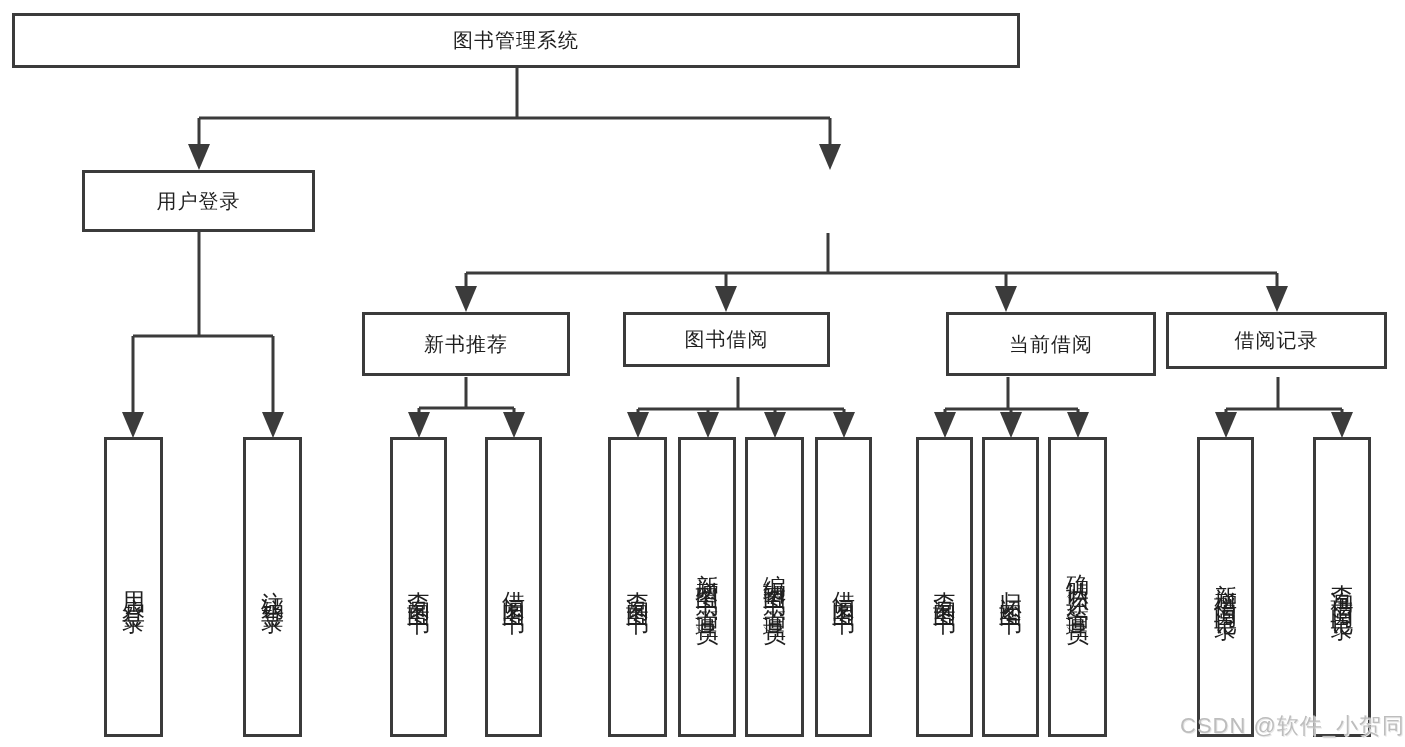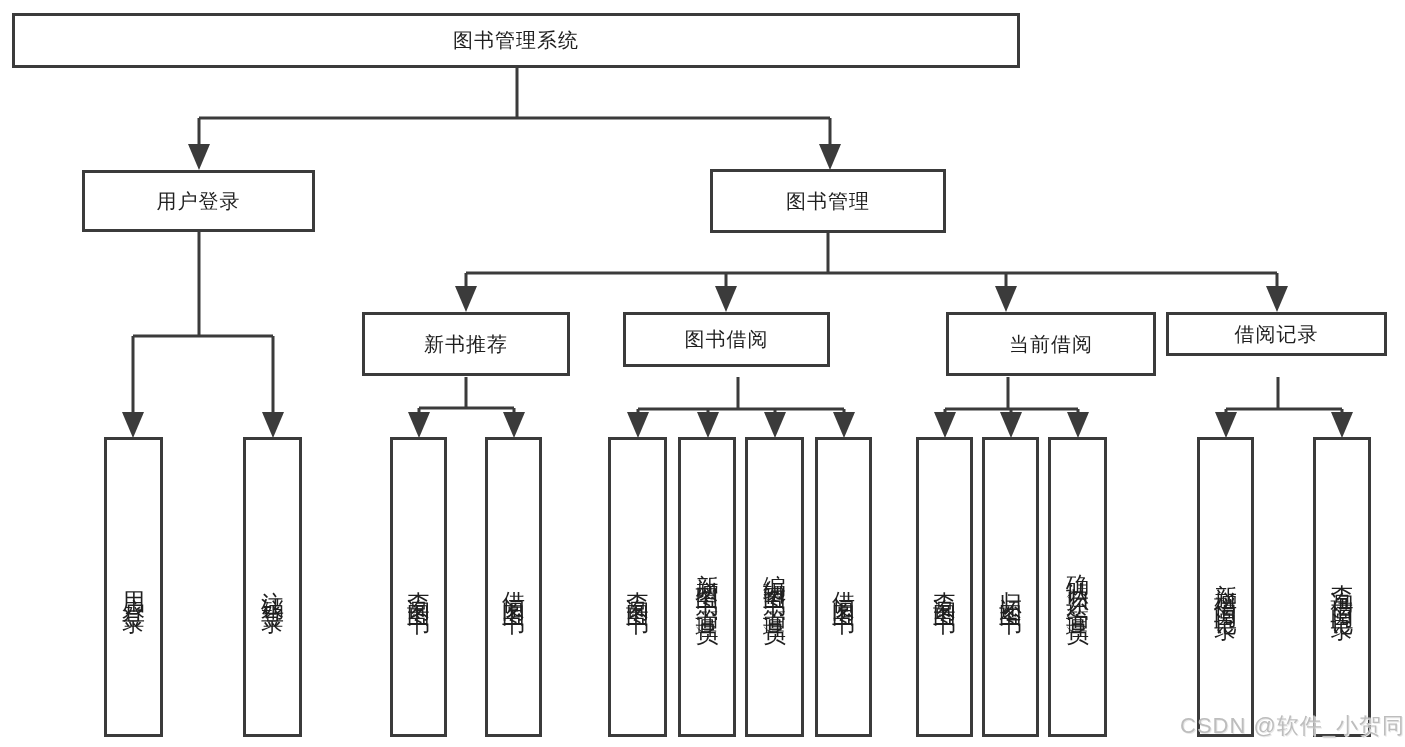--- a/index.html
+++ b/index.html
@@ -118,7 +118,6 @@
   <div class="node root">图书管理系统</div>
 
   <div class="node n-user-login">用户登录</div>
-  <div class="node n-book-mgmt">图书管理</div>
 
   <div class="node n-l3-1">新书推荐</div>
   <div class="node n-l3-2">图书借阅</div>

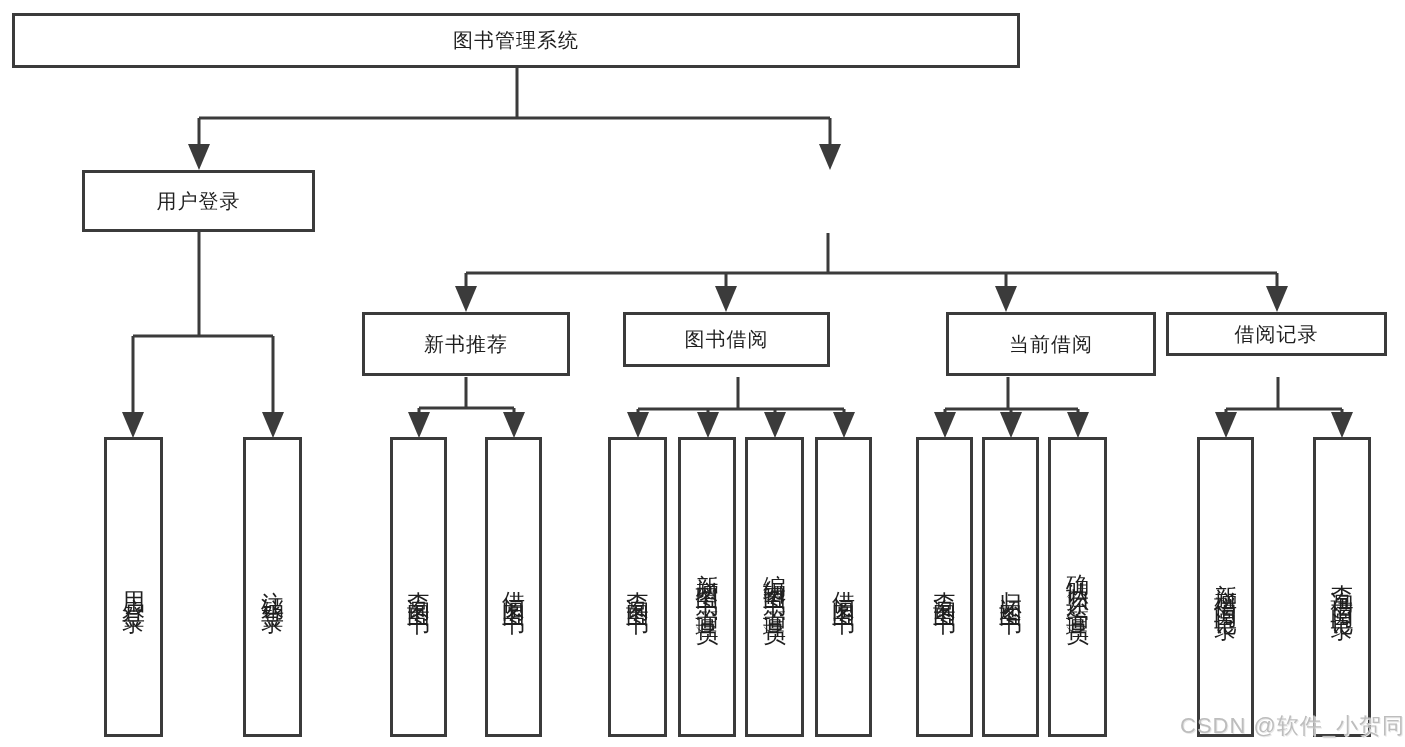--- a/index.html
+++ b/index.html
@@ -37,7 +37,7 @@
   .n-l3-1 { left:362px;  top:312px; width:208px; height:64px; }
   .n-l3-2 { left:623px;  top:312px; width:207px; height:55px; }
   .n-l3-3 { left:901px;  top:312px; width:210px; height:64px;margin-left:45px; }
-  .n-l3-4 { left:1166px; top:312px; width:221px; height:44px; }
+  .n-l3-4 { left:1166px; top:312px; width:221px; height:57px; }
   .leaf {
     top: 437px;
     height: 300px;

